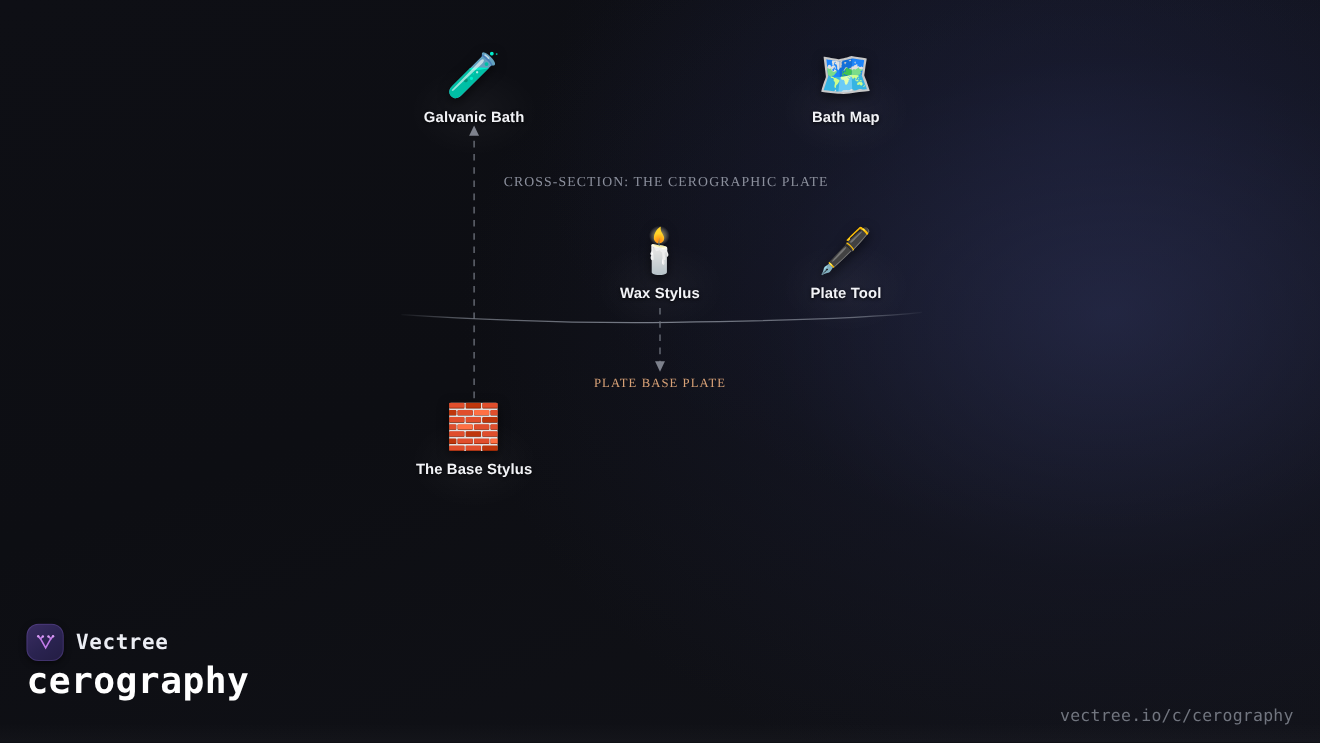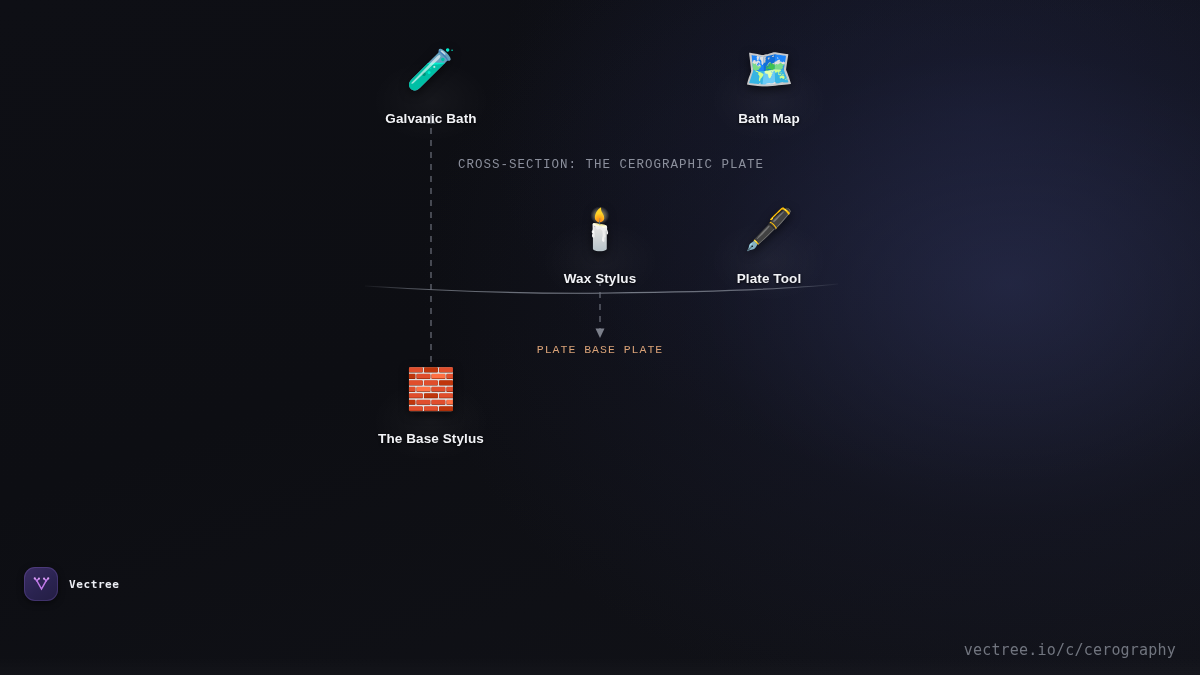--- a/index.html
+++ b/index.html
@@ -70,7 +70,7 @@
   .node .nlabel {
     position: relative;
     display: block;
-    margin-top: 18px;
+    margin-top: 6px;
     font-size: 13.5px;
     font-weight: bold;
     letter-spacing: 0.1px;

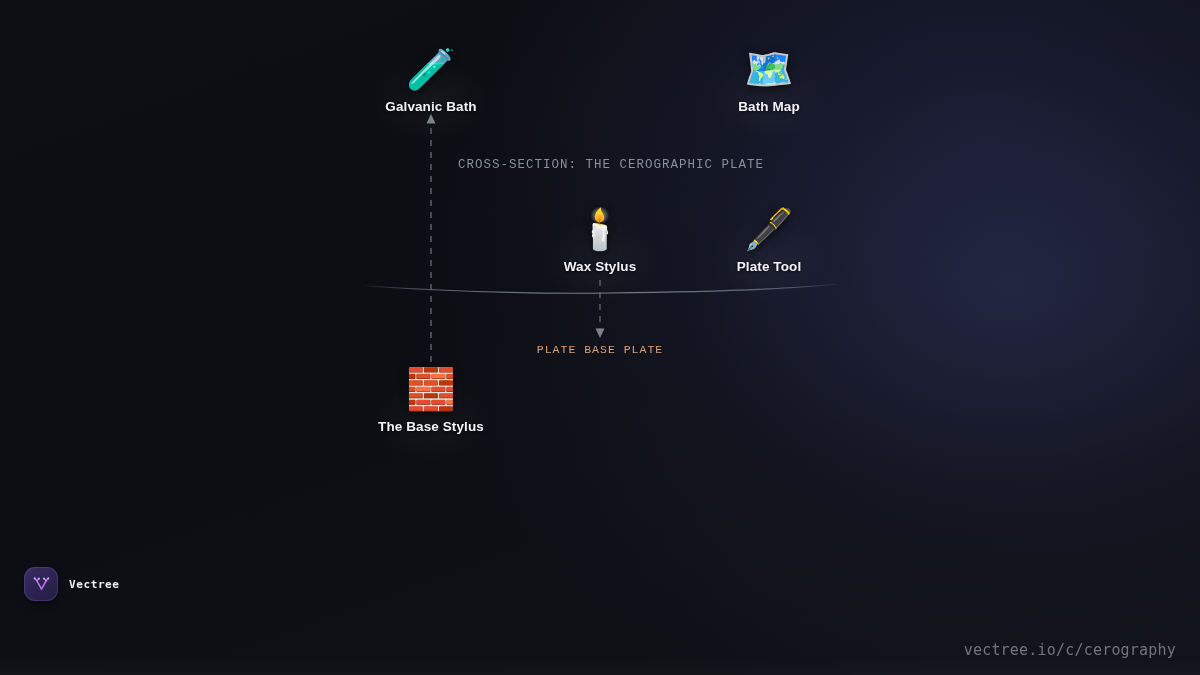--- a/index.html
+++ b/index.html
@@ -81,7 +81,7 @@
   
   .anno {
     position: absolute;
-    font-family: Liberation Mono, monospace;
+    font-family: Liberation Serif, serif;
     white-space: nowrap;
     text-align: center;
   }

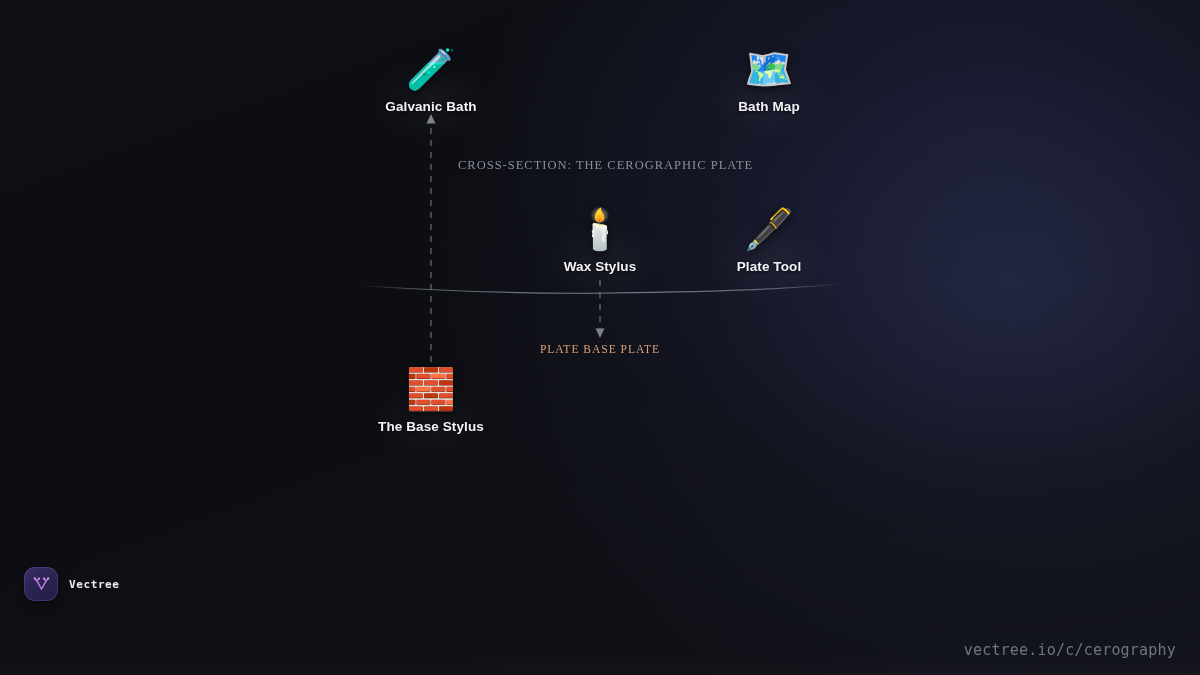--- a/index.html
+++ b/index.html
@@ -124,7 +124,7 @@
   }
   #brand-name {
     font-family: "DejaVu Sans Mono", "Liberation Mono", monospace;
-    font-size: 11px;
+    font-size: 19px;
     font-weight: bold;
     letter-spacing: 0.6px;
     color: #eceef4;

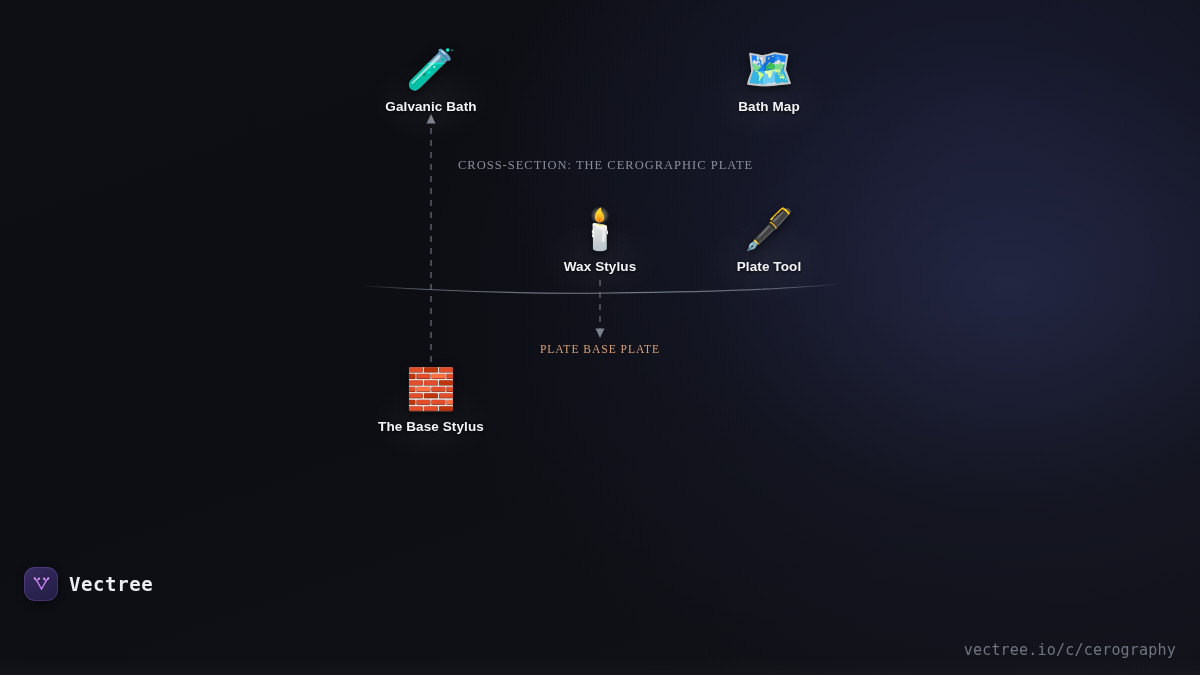--- a/index.html
+++ b/index.html
@@ -235,6 +235,7 @@
       <div id="brand-name">Vectree</div>
     </div>
 
+    <div id="page-title">cerography</div>
 
     <div id="footer-url">vectree.io/c/cerography</div>
 

